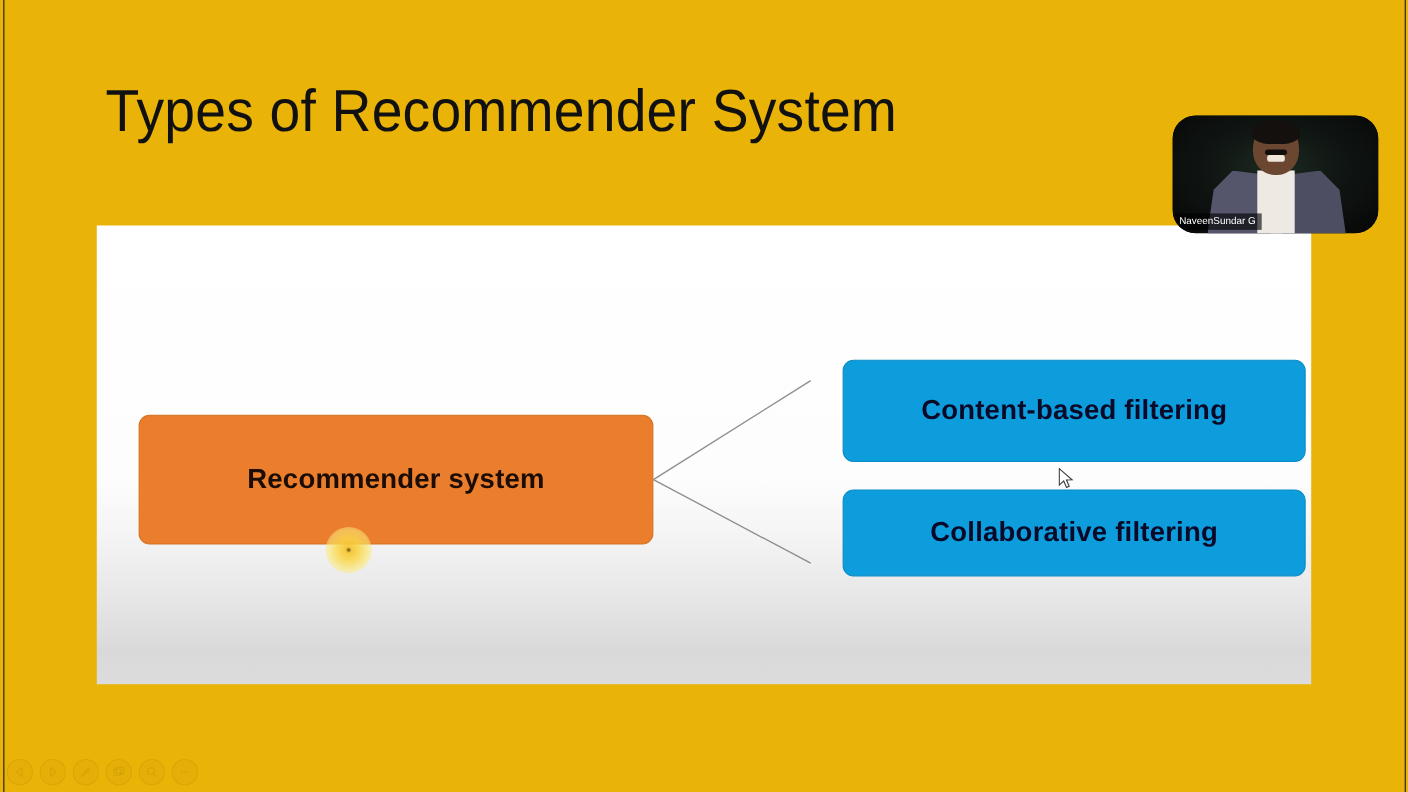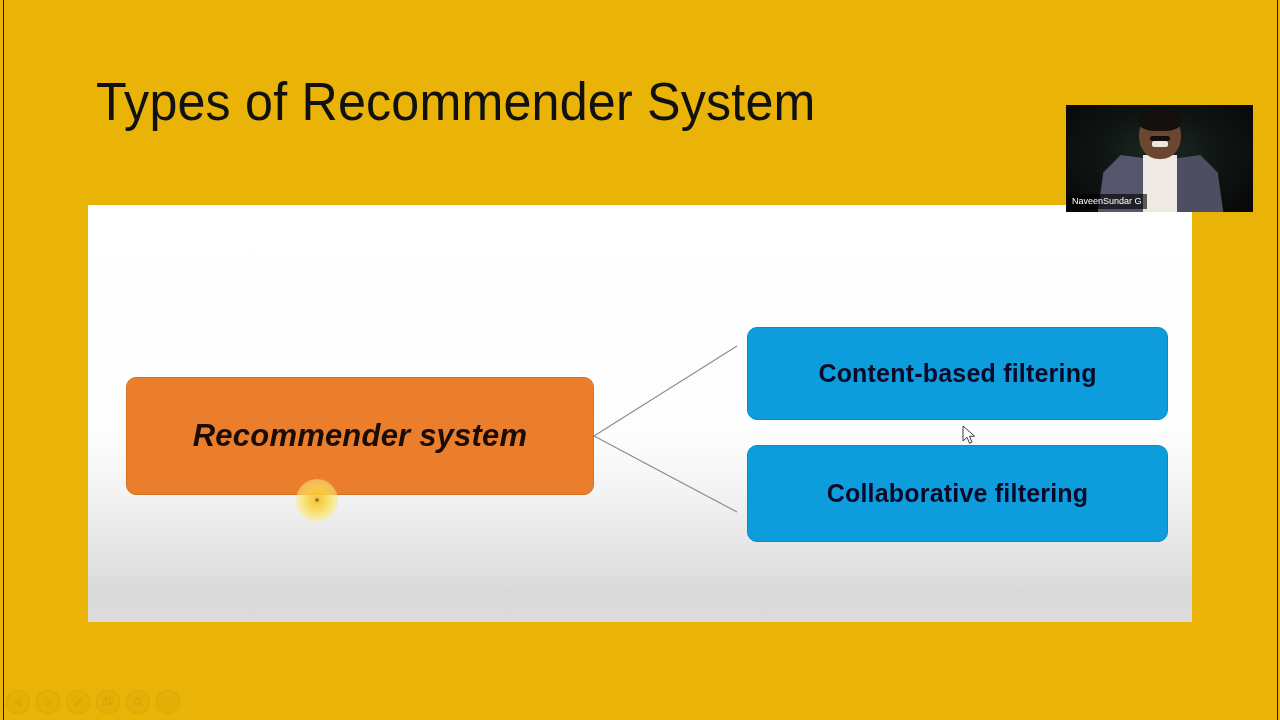--- a/index.html
+++ b/index.html
@@ -136,6 +136,7 @@
     height: 107px;
     background: #0c0c0c;
     overflow: hidden;
+    border-radius: 21px;
   }
   .webcam .bg-glow {
     position: absolute;

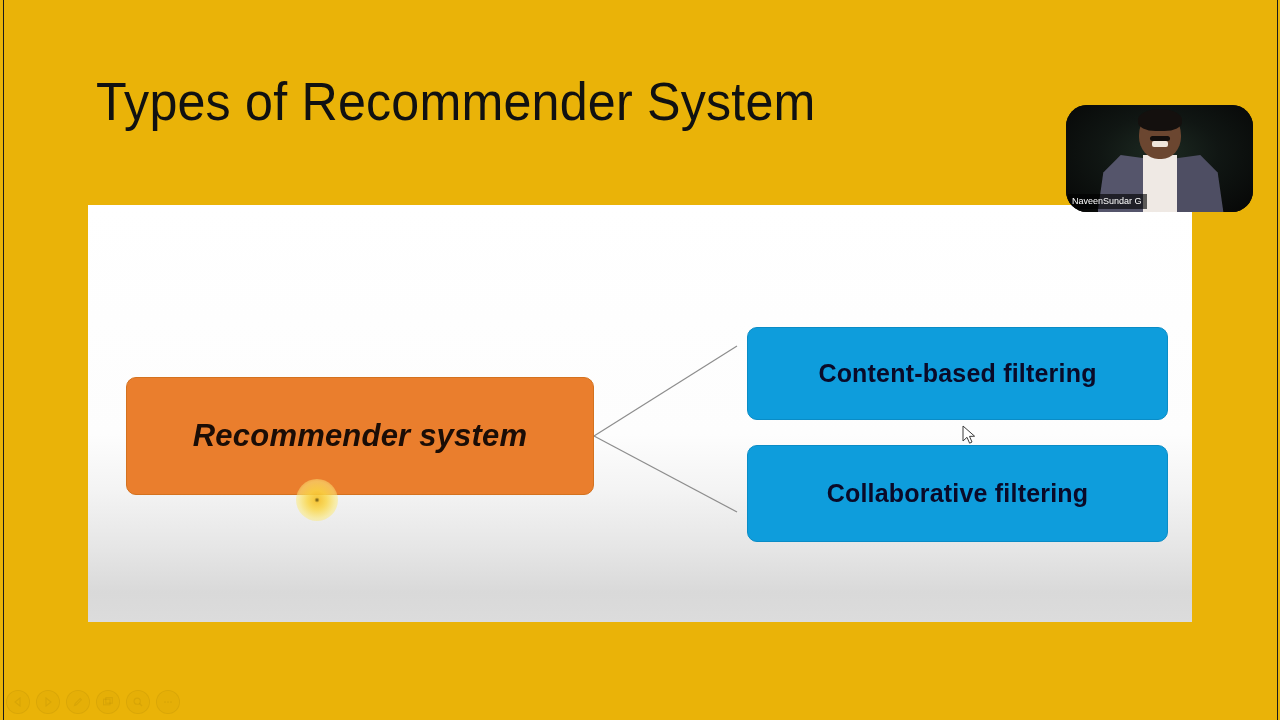--- a/index.html
+++ b/index.html
@@ -86,7 +86,7 @@
     font-style: italic;
   }
   .node-child {
-    left: 747px;
+    left: 766px;
     width: 421px;
     background: #0e9ddc;
     border: 1px solid #0a8cc6;

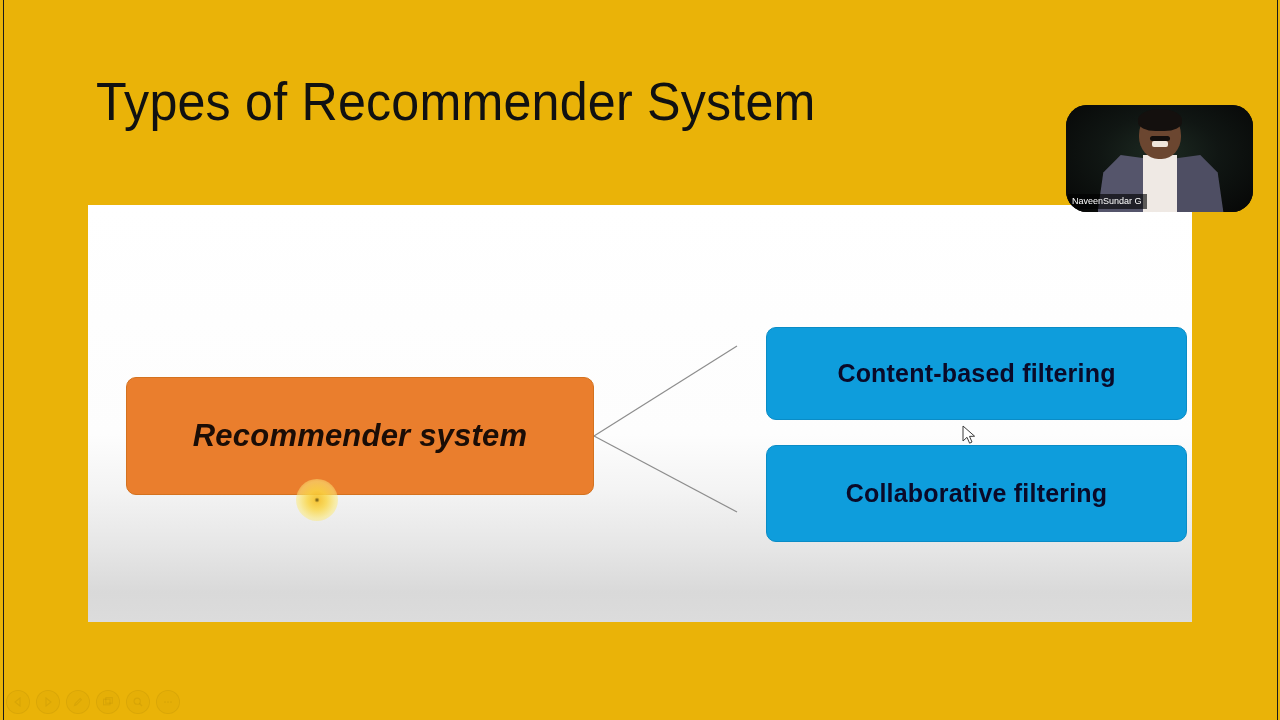--- a/index.html
+++ b/index.html
@@ -81,9 +81,8 @@
     background: #ea7e2d;
     border: 1px solid #d4721f;
     color: #1b0d06;
-    font-size: 31px;
+    font-size: 25px;
     letter-spacing: 0.2px;
-    font-style: italic;
   }
   .node-child {
     left: 766px;

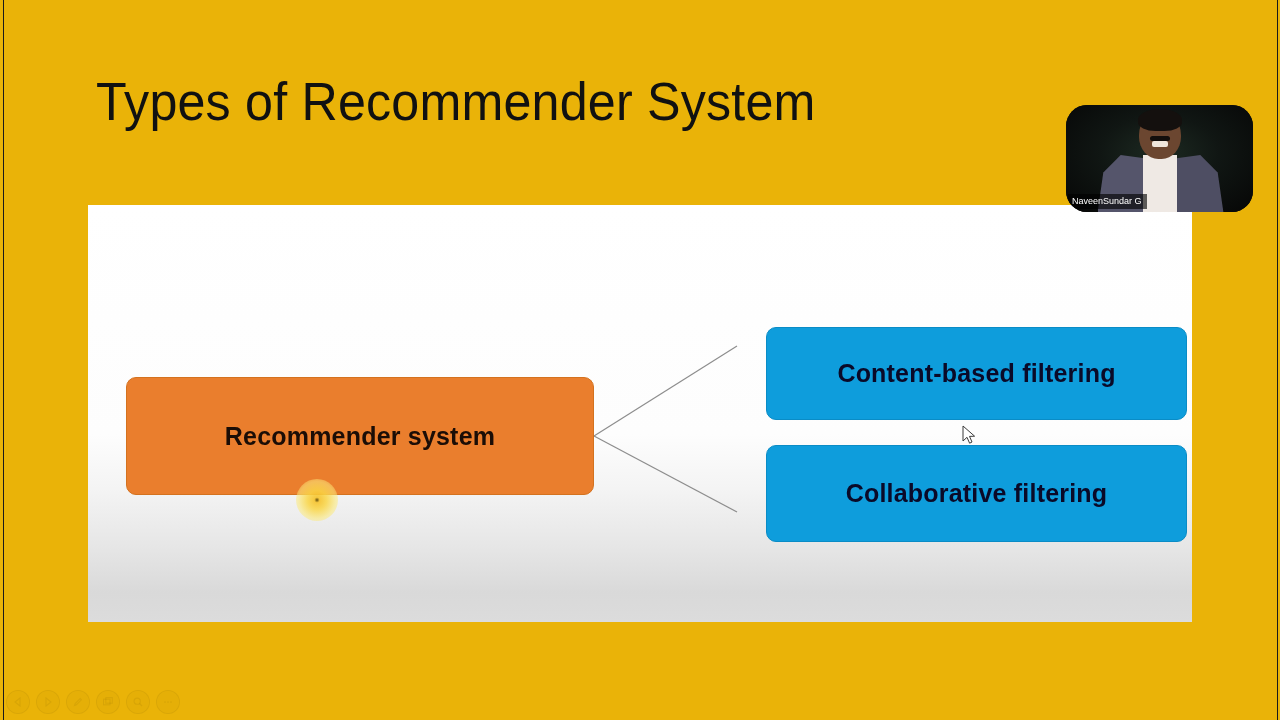--- a/index.html
+++ b/index.html
@@ -99,7 +99,7 @@
   }
   .node-collab {
     top: 445px;
-    height: 97px;
+    height: 79px;
   }
 
   

